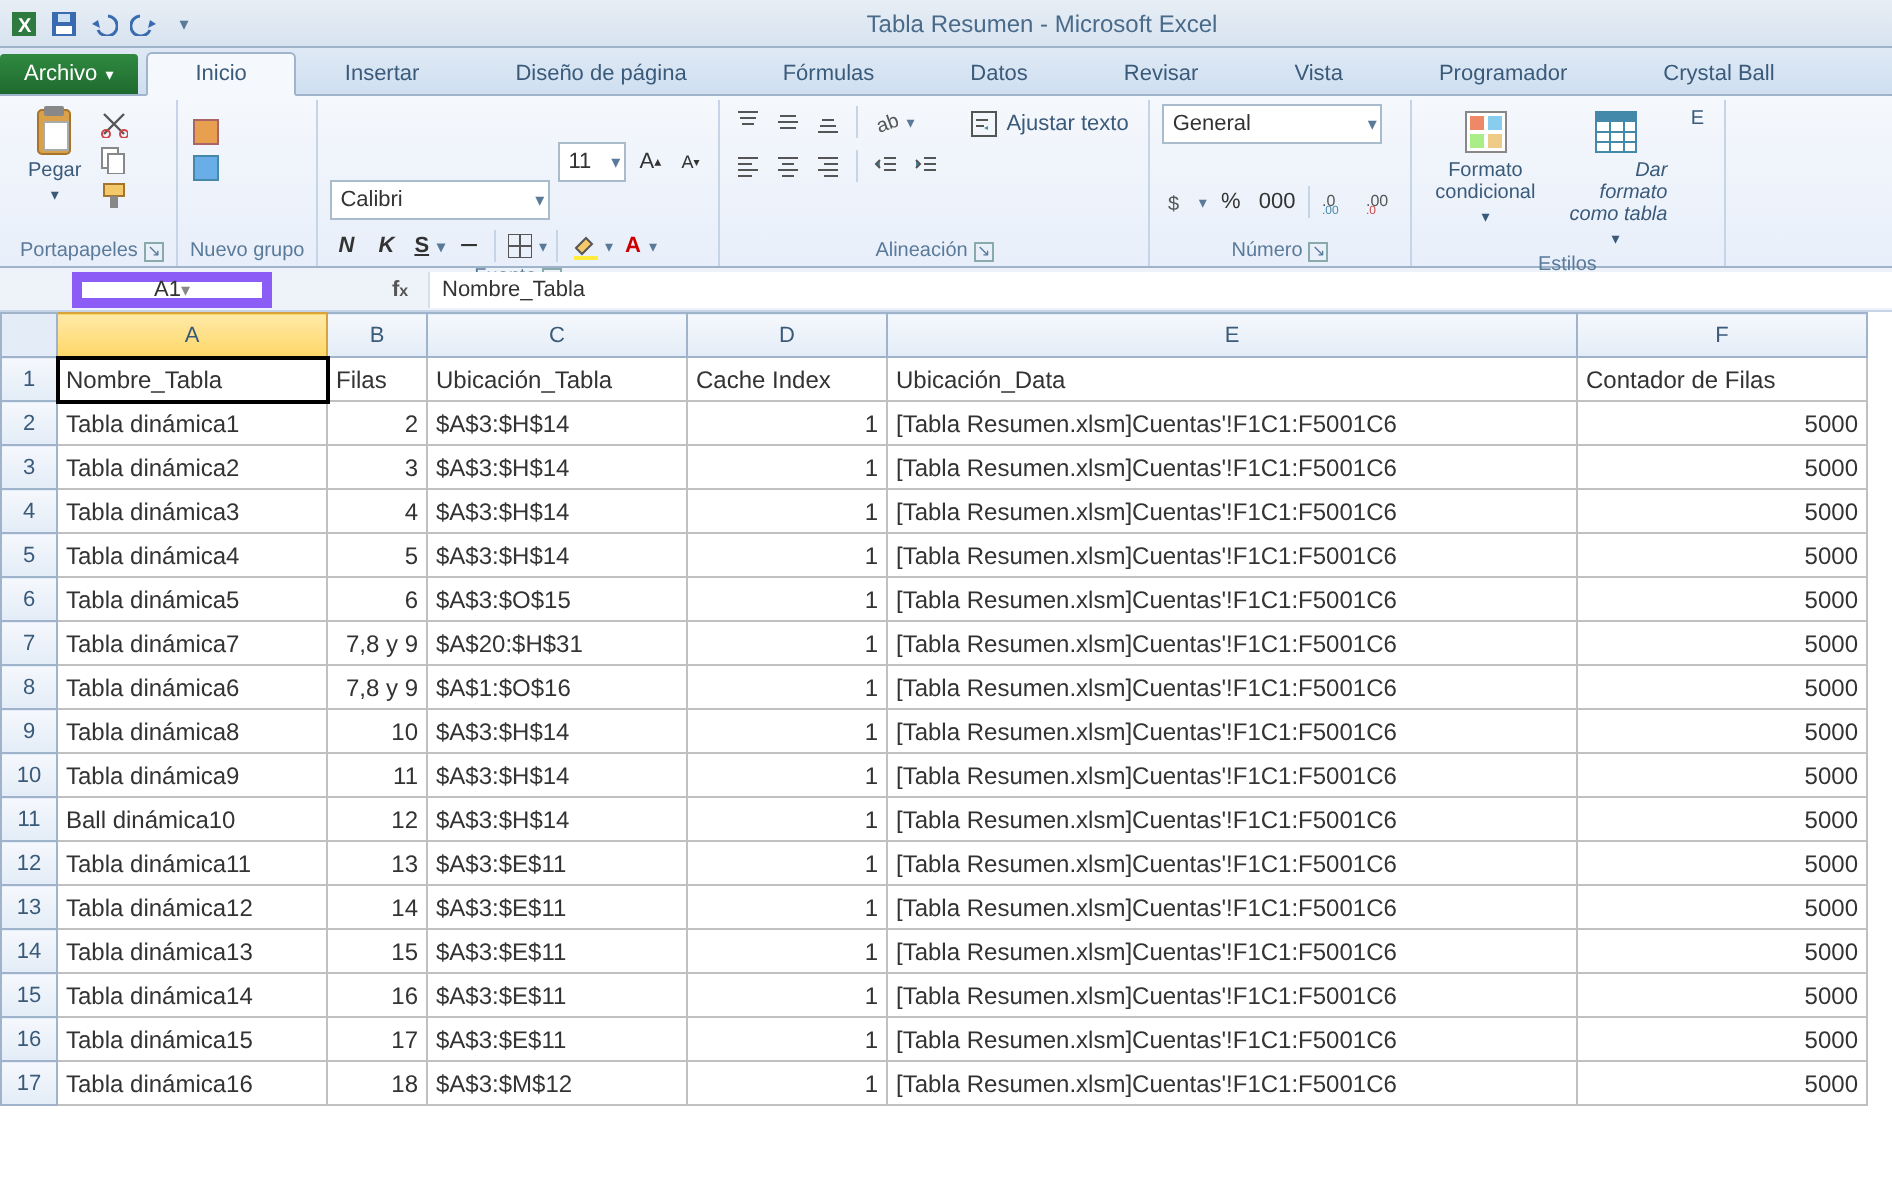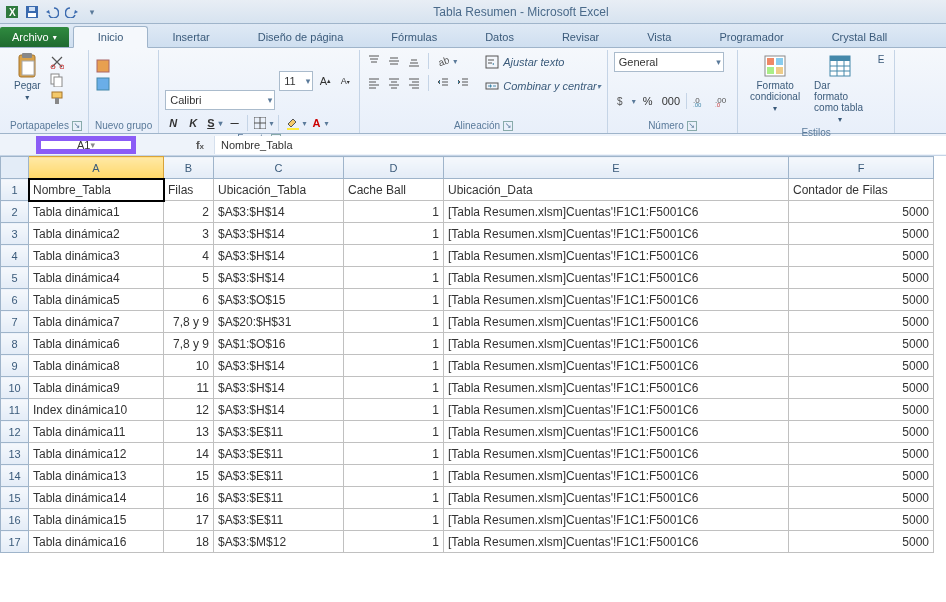--- a/index.html
+++ b/index.html
@@ -305,7 +305,7 @@
             </span>
         </div>
       </div>
-      <div style="display:flex; flex-direction:column; gap:4px; margin-left:6px;font-style:italic;">
+      <div style="display:flex; flex-direction:row; gap:4px; margin-left:6px;">
         <div class="wide-btn">
             <svg width="14" height="14">
               <rect x="1" y="1" width="12" height="12" fill="none" stroke="#555"></rect>

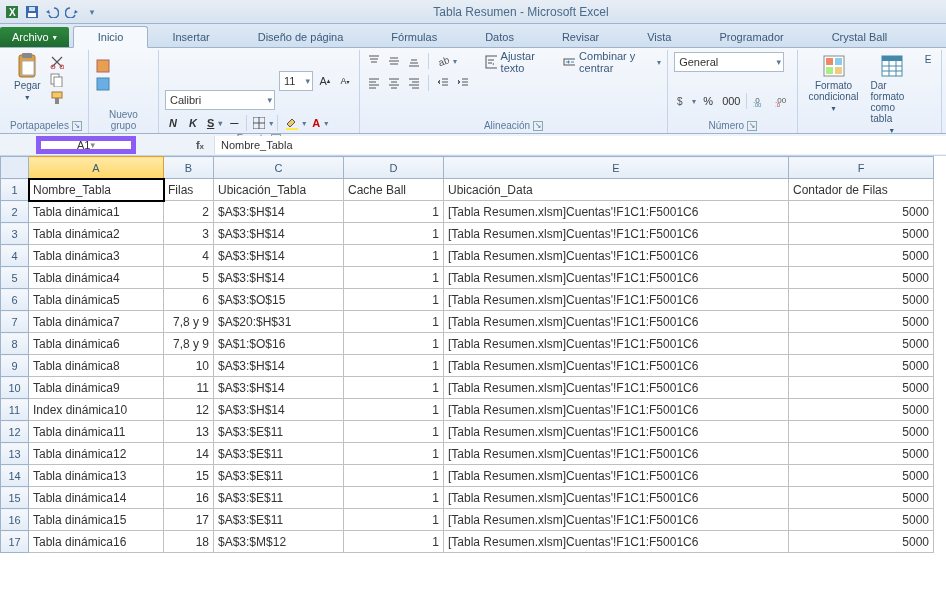--- a/index.html
+++ b/index.html
@@ -314,14 +314,6 @@
             </svg>
             <span>Ajustar texto</span>
           </div>
-        <div class="wide-btn tdd">
-            <svg width="14" height="14">
-              <rect x="1" y="4" width="12" height="6" fill="none" stroke="#555"></rect>
-              <path d="M3 7 L6 7 M8 7 L11 7" stroke="#48a"></path>
-              <path d="M5 5 L7 7 L5 9" fill="#48a"></path>
-            </svg>
-            <span>Combinar y centrar</span>
-          </div>
       </div>
     </div>
     <div class="group-label">

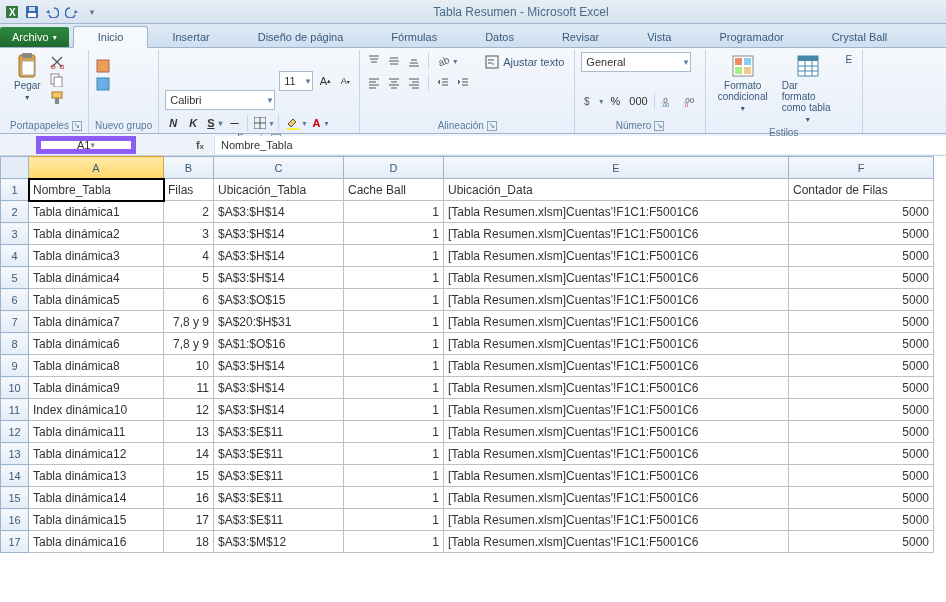--- a/index.html
+++ b/index.html
@@ -380,7 +380,7 @@
               <line x1="15" y1="1" x2="15" y2="21" stroke="#48a"></line>
             </svg>
           </span>
-        <span style="text-align:left;line-height:1.1;">Dar formato como tabla</span>
+        <span style="text-align:right;line-height:1.1;font-style:italic;">Dar formato como tabla</span>
           <span style="font-size:8px;">▾</span>
       </div>
       <div class="big-btn" style="max-width:14px;">

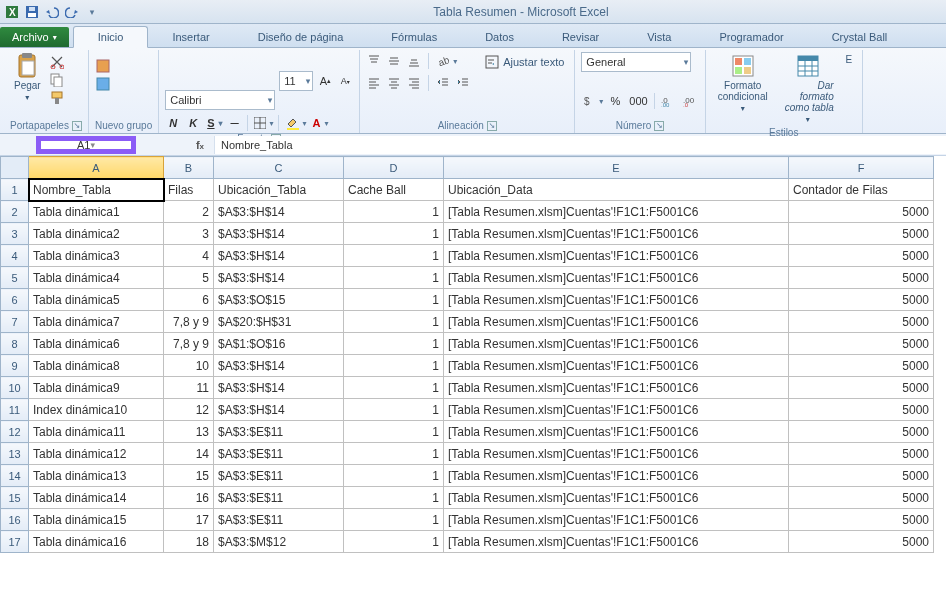--- a/index.html
+++ b/index.html
@@ -418,7 +418,7 @@
       <div class="gc dcell cA selcell">Nombre_Tabla</div>
       <div class="gc dcell cB">Filas</div>
       <div class="gc dcell cC">Ubicación_Tabla</div>
-      <div class="gc dcell cD">Cache Ball</div>
+      <div class="gc dcell cD">Cache Index</div>
       <div class="gc dcell cE">Ubicación_Data</div>
       <div class="gc dcell cF">Contador de Filas</div>
     </div>

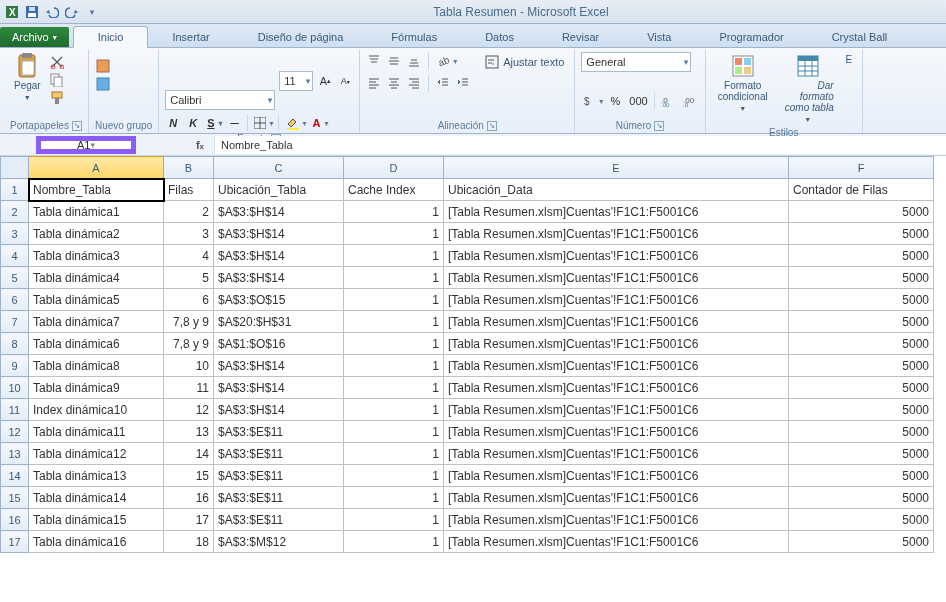--- a/index.html
+++ b/index.html
@@ -505,7 +505,7 @@
     </div>
     <div class="gr">
       <div class="gc grh">11</div>
-      <div class="gc dcell cA">Index dinámica10</div>
+      <div class="gc dcell cA">Ball dinámica10</div>
       <div class="gc dcell cB num">12</div>
       <div class="gc dcell cC">$A$3:$H$14</div>
       <div class="gc dcell cD num">1</div>

